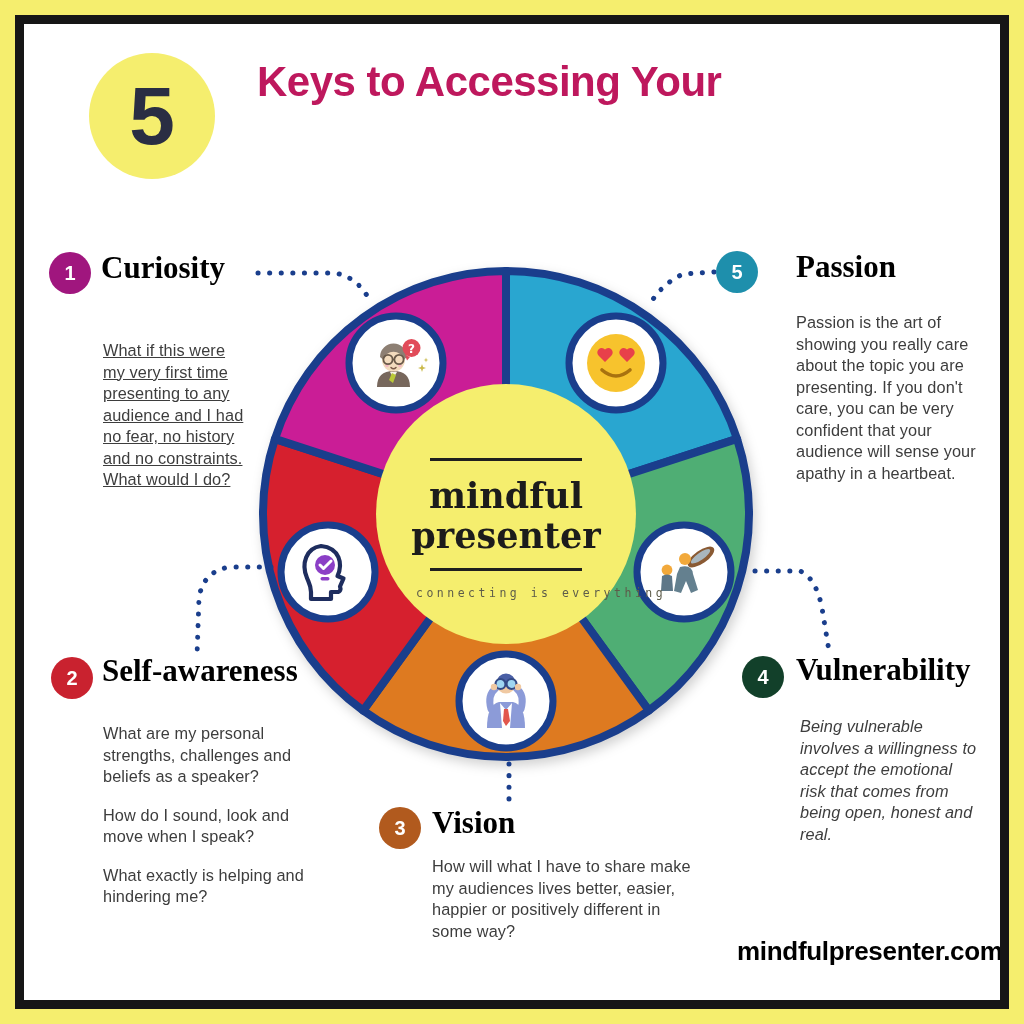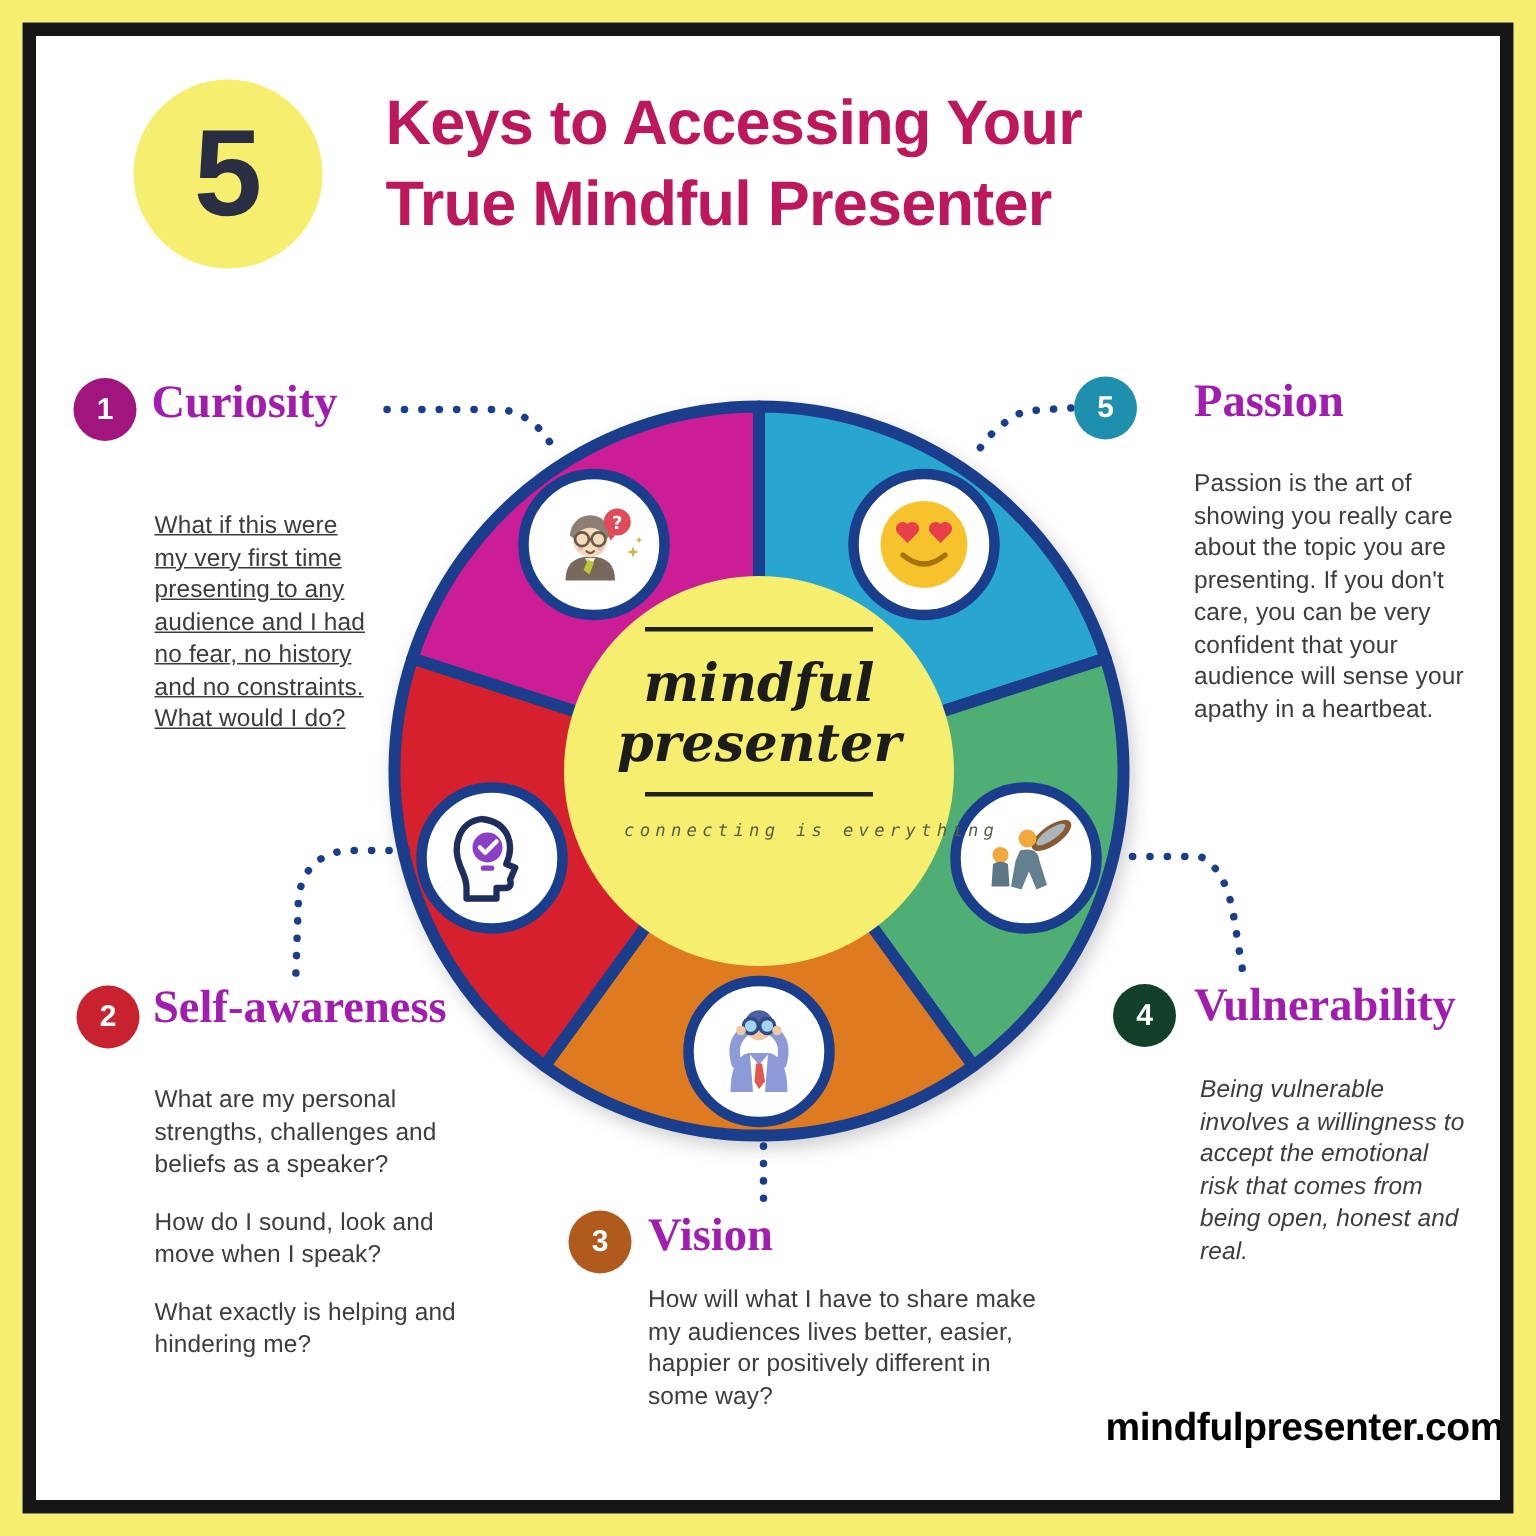--- a/index.html
+++ b/index.html
@@ -60,7 +60,7 @@
   <div class="count-circle" style="background-color: rgb(245, 238, 110);">
     <span>5</span>
   </div>
-  <h1 class="title"><span>Keys to Accessing Your</span><br><span>True Mindful Presenter</span></h1>
+  <h1 class="title"><span>Keys to Accessing Your</span><br></h1>
 
   <svg class="wheel" width="560" height="560" viewBox="-280 -280 560 560">
     <g stroke-width="8" stroke-linejoin="round" stroke="#1A3E8C">

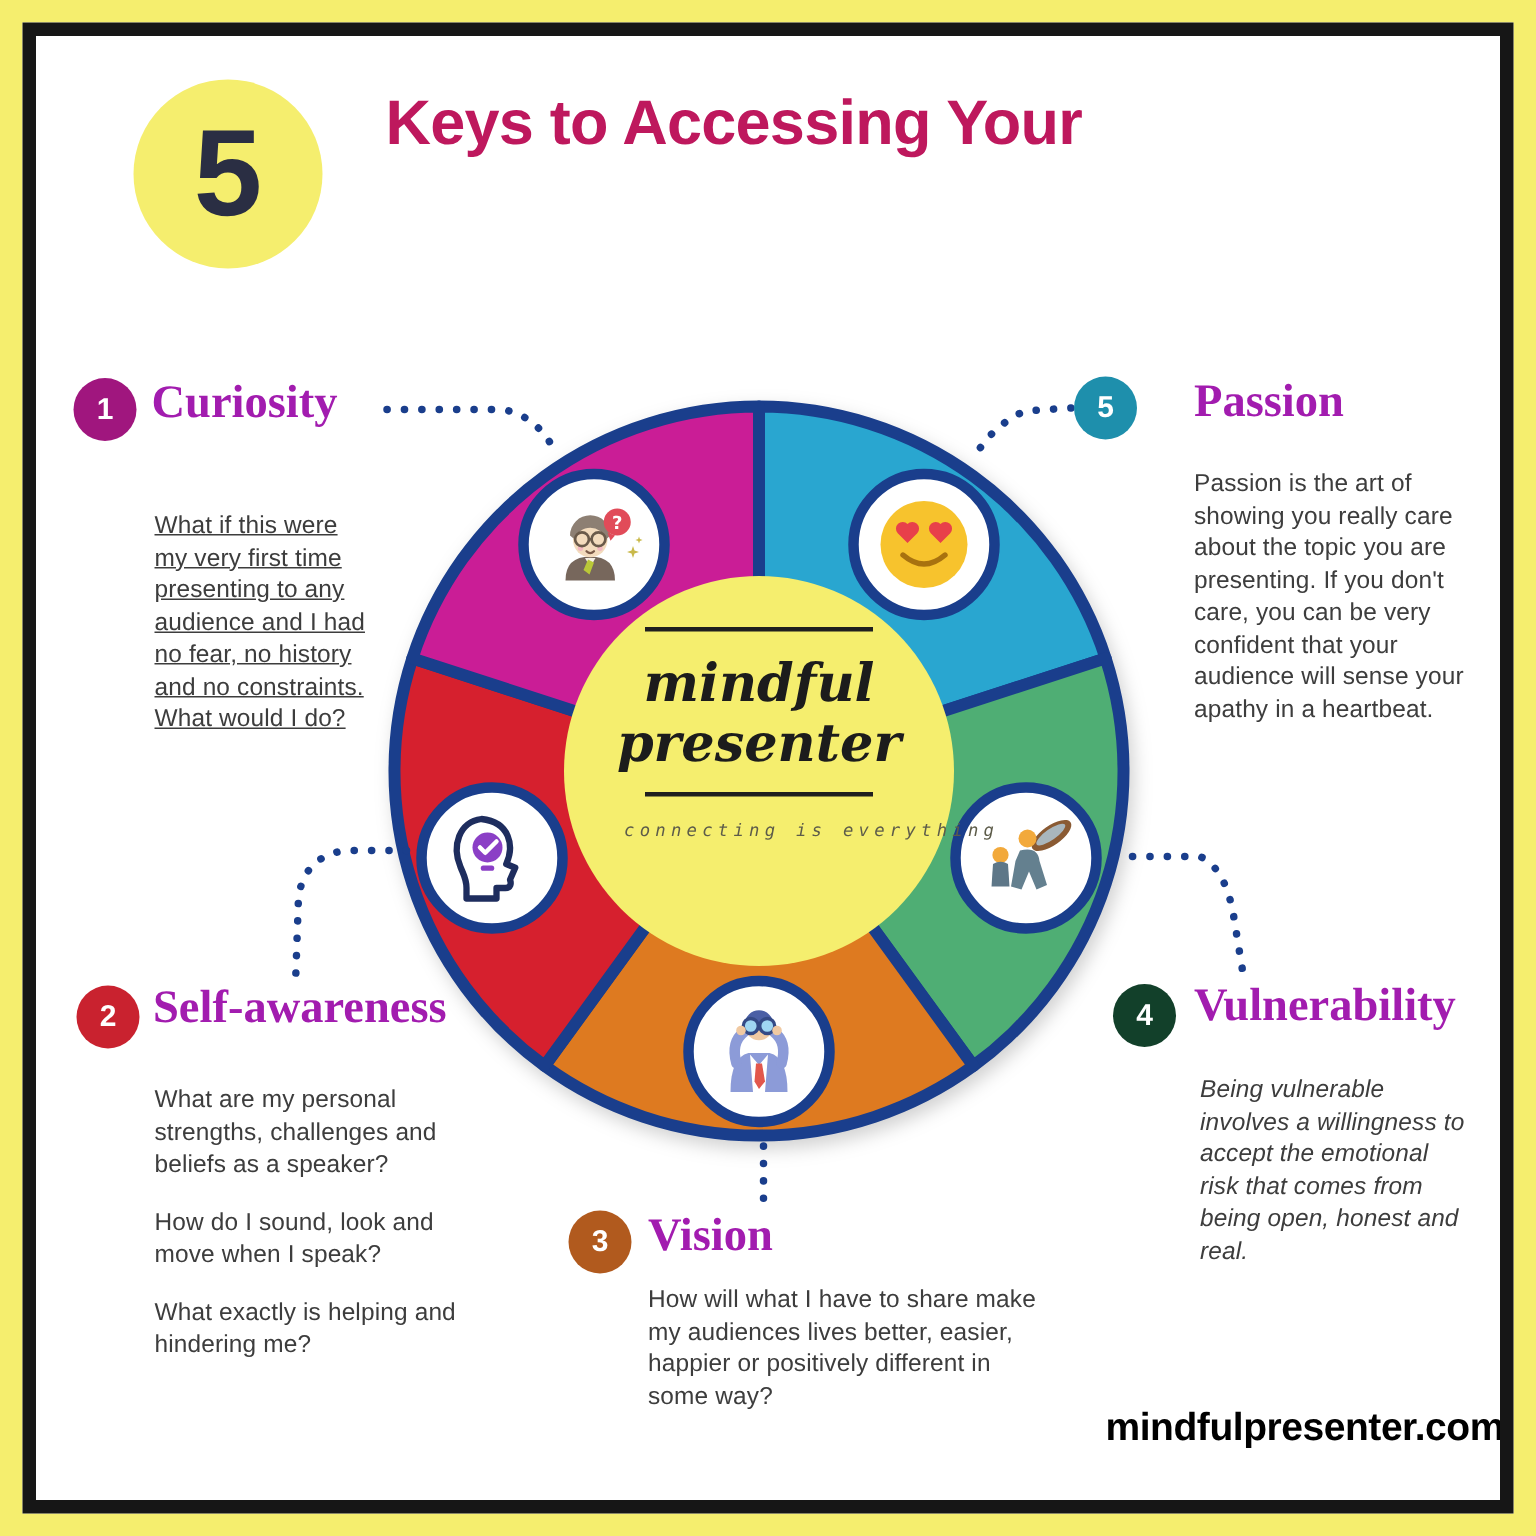--- a/index.html
+++ b/index.html
@@ -33,7 +33,7 @@
     align-items:center;justify-content:center;z-index:4;}
   .badge span{color:#ffffff;font-weight:700;font-size:20px;}
   .key-title{position:absolute;margin:0;font-family:"Liberation Serif","DejaVu Serif",serif;
-    font-weight:700;font-size:31px;color:#a21caf;z-index:4;white-space:nowrap;}
+    font-weight:700;font-size:31px;color:#000000;z-index:4;white-space:nowrap;}
   .key-body{position:absolute;font-size:16.3px;line-height:21.5px;color:#3d3d3d;
     letter-spacing:0.1px;z-index:4;}
   .key-body p{margin:0 0 17px 0;}

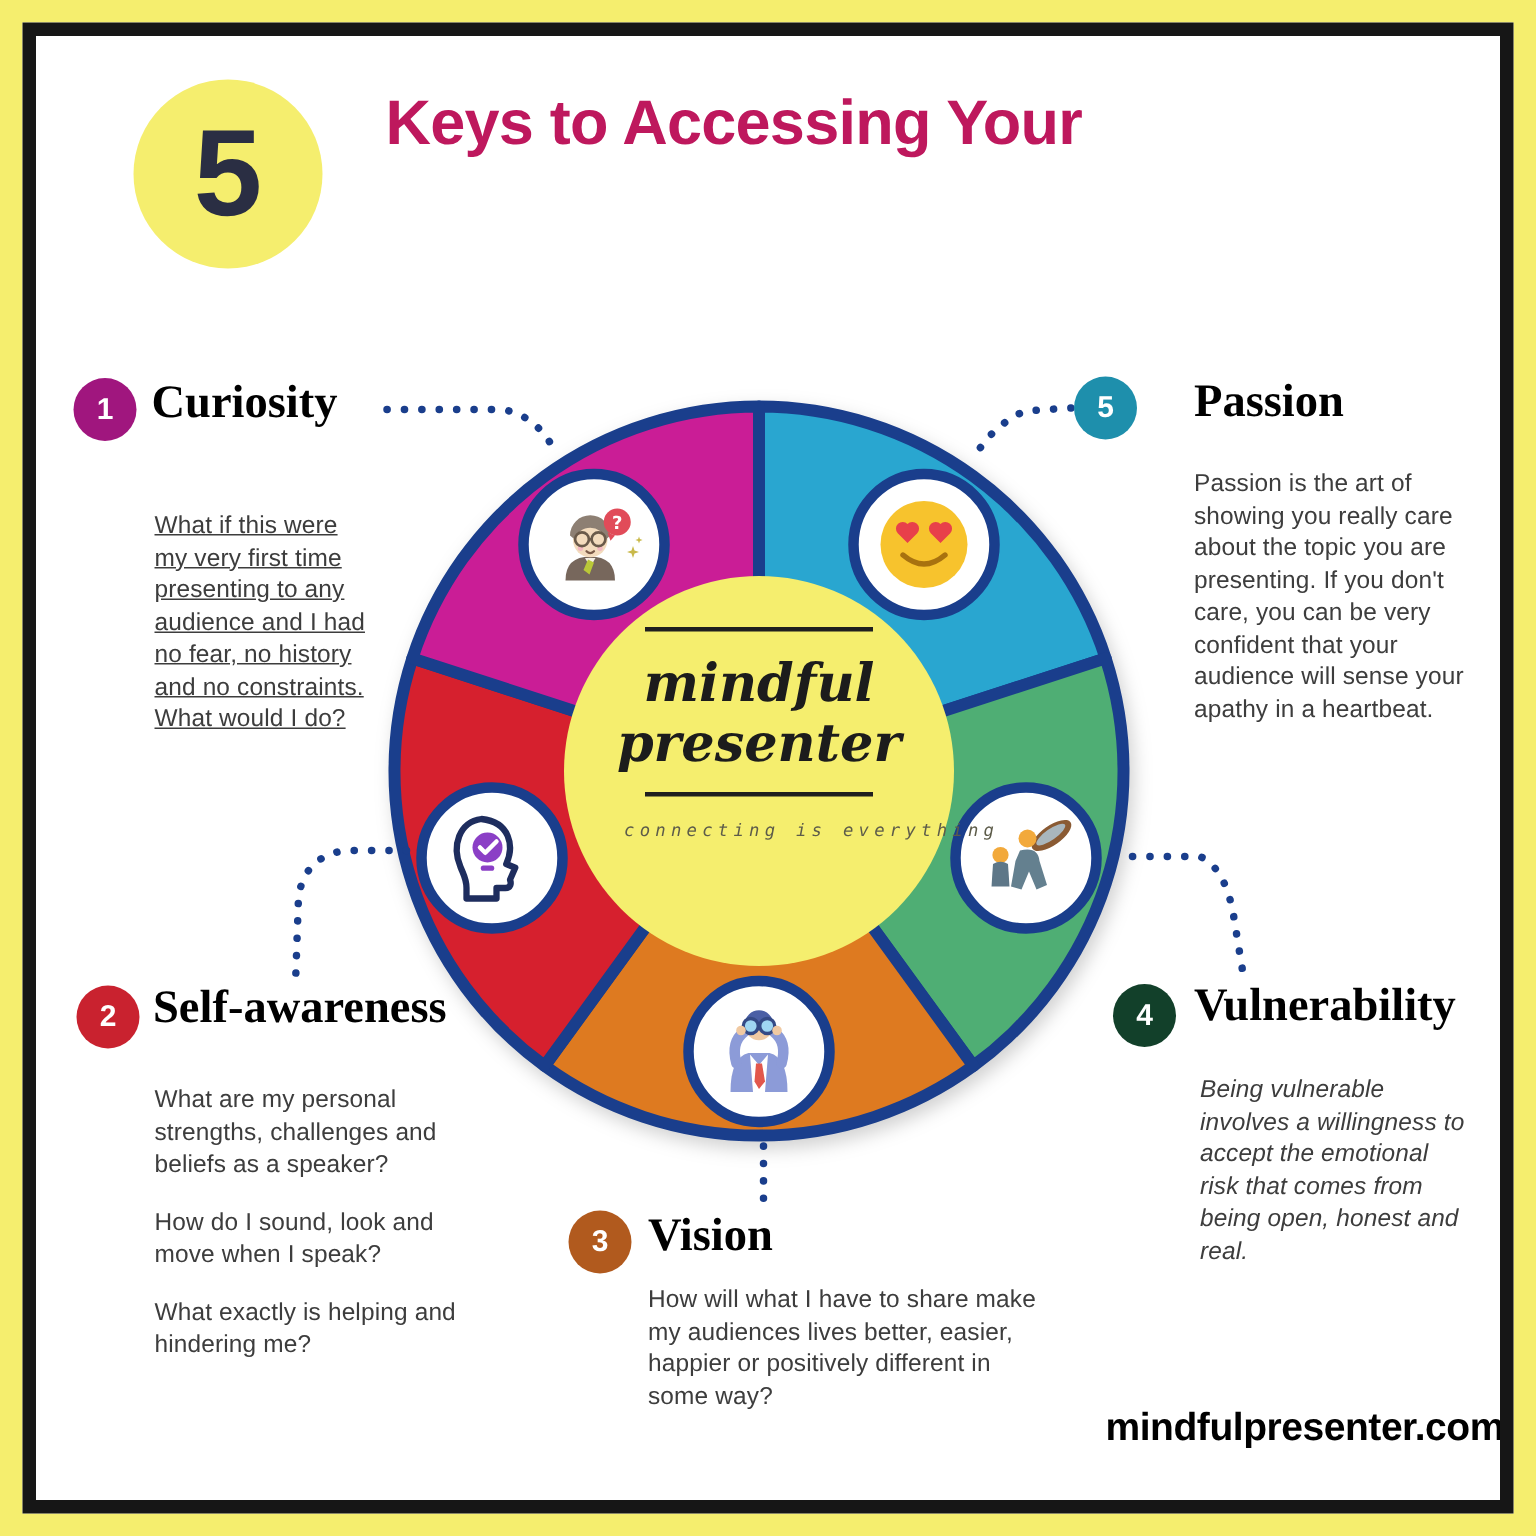--- a/index.html
+++ b/index.html
@@ -21,7 +21,7 @@
   .connectors{position:absolute;left:0;top:0;z-index:2;pointer-events:none;}
 
   
-  .logo{position:absolute;left:377px;top:418px;width:258px;text-align:center;z-index:3;font-style:italic;}
+  .logo{position:absolute;left:377px;top:458px;width:258px;text-align:center;z-index:3;}
   .logo .rule{width:152px;height:3px;background:#1f1f1f;margin:0 auto;}
   .logo-text{font-family:"DejaVu Serif","Liberation Serif",serif;font-weight:700;font-size:35px;
     line-height:40px;color:#1c1c1c;margin:15px 0 12px;}

